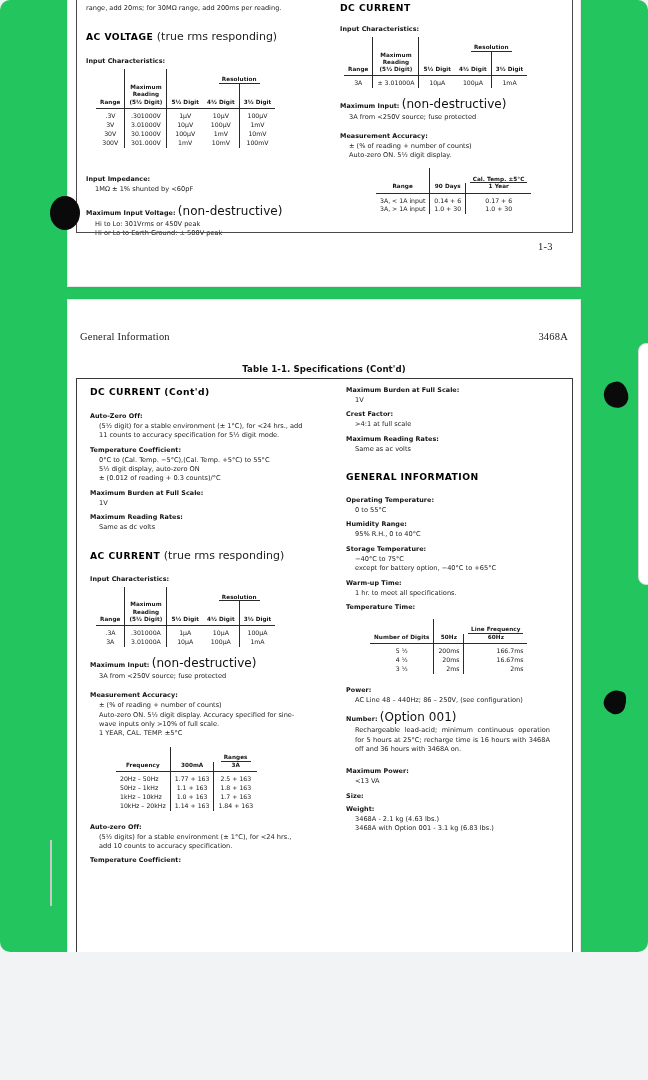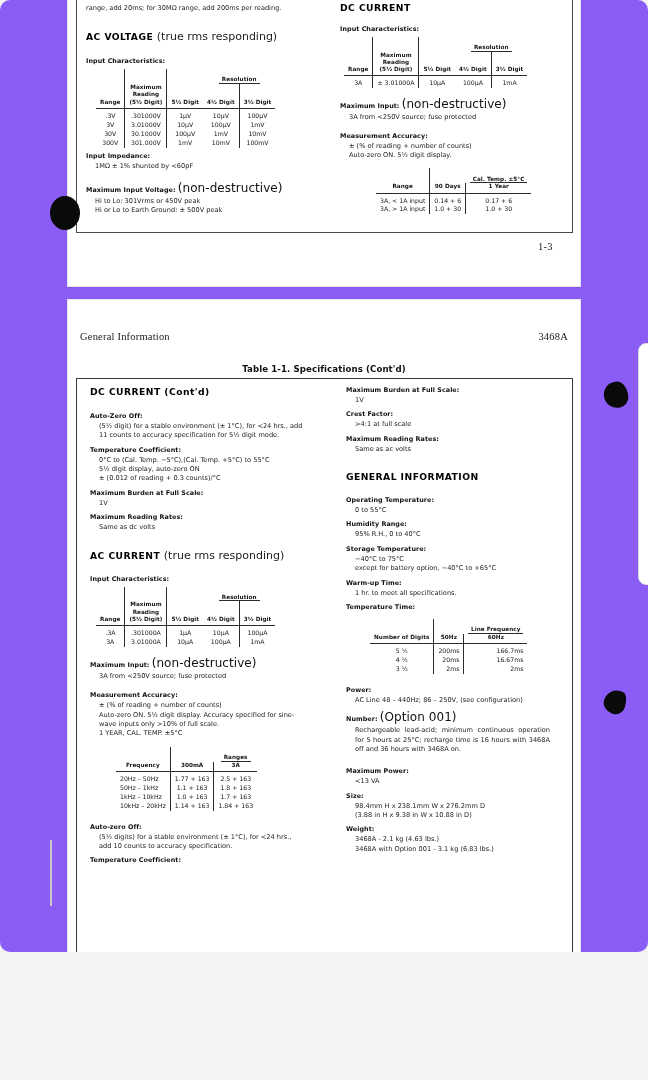--- a/index.html
+++ b/index.html
@@ -13,7 +13,7 @@
   #viewer {
     position: relative;
     width: 648px; height: 952px;
-    background: #8b5cf6;
+    background: #22c55e;
     overflow: hidden;
     border-radius: 10px;
   }

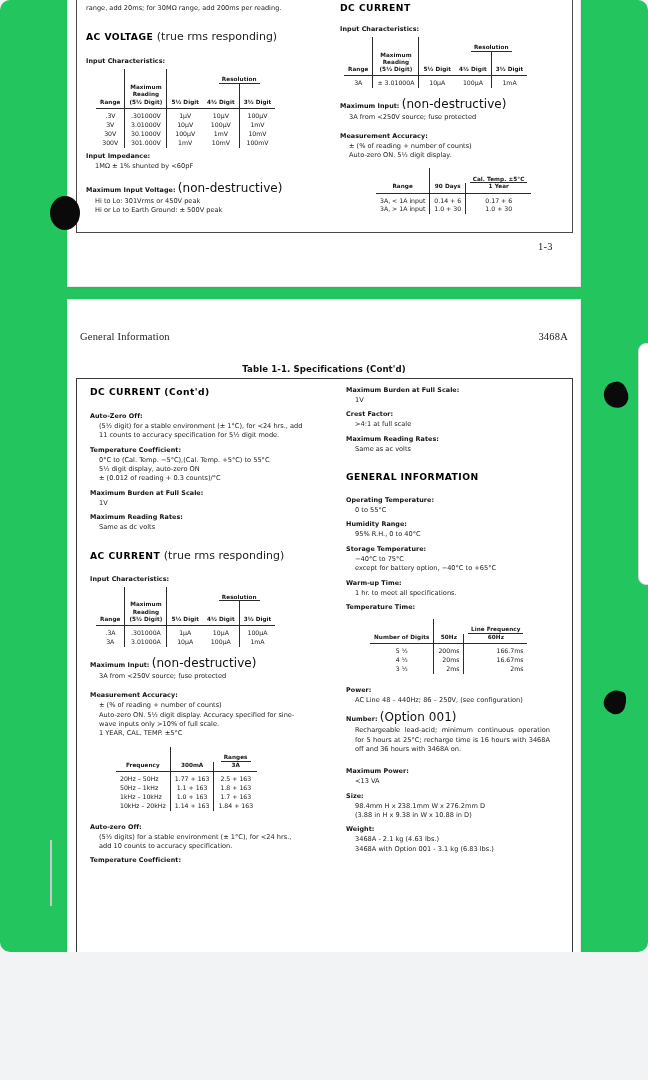--- a/index.html
+++ b/index.html
@@ -240,7 +240,7 @@
         </tbody>
           </table>
 
-        <div class="lbl" style="margin-top:4px;">Input Impedance:</div>
+        <div class="lbl" style="margin-top:27px;">Input Impedance:</div>
         <div class="body">1MΩ ± 1% shunted by &lt;60pF</div>
 
         <div class="lbl" style="margin-top:10px;">

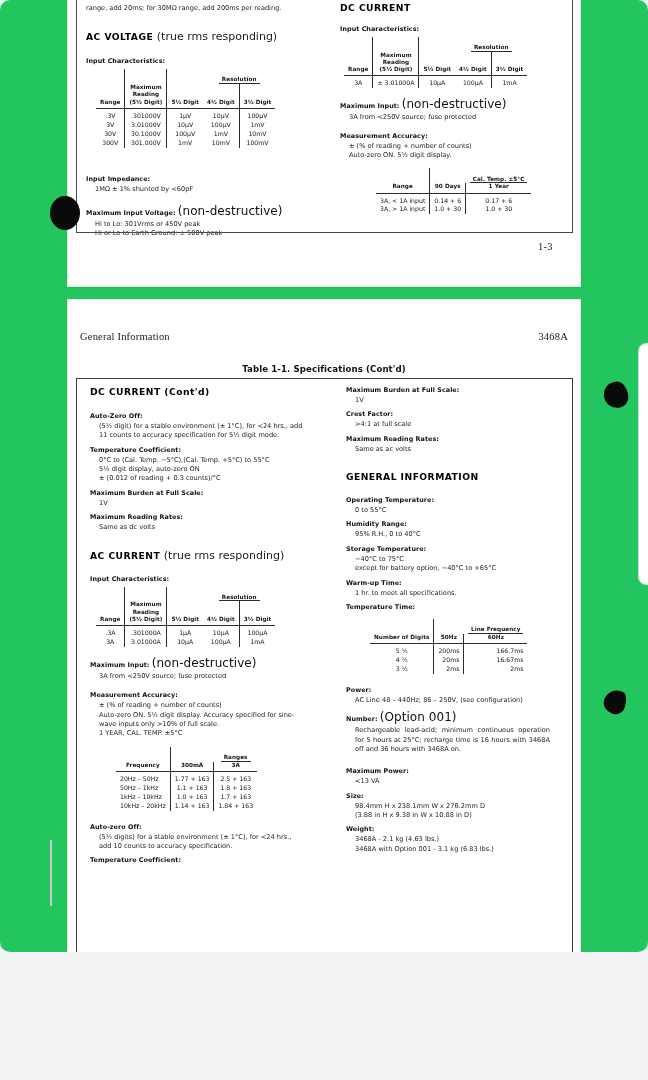--- a/index.html
+++ b/index.html
@@ -535,8 +535,6 @@
         <div class="body">&lt;13 VA</div>
 
         <div class="lbl">Size:</div>
-        <div class="body">98.4mm H x 238.1mm W x 276.2mm D
-(3.88 in H x 9.38 in W x 10.88 in D)</div>
 
         <div class="lbl">Weight:</div>
         <div class="body">3468A - 2.1 kg (4.63 lbs.)

